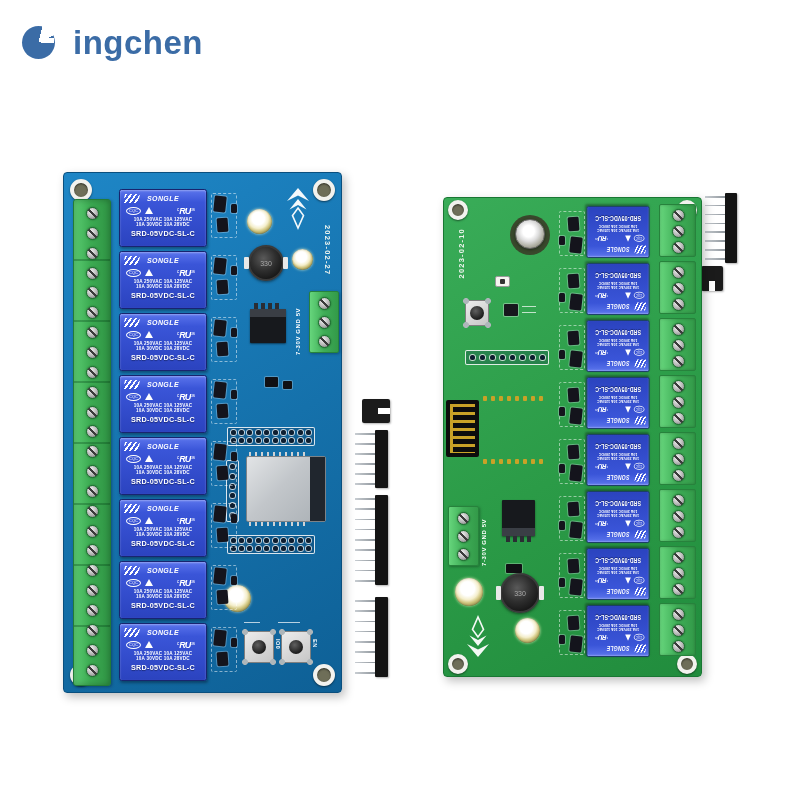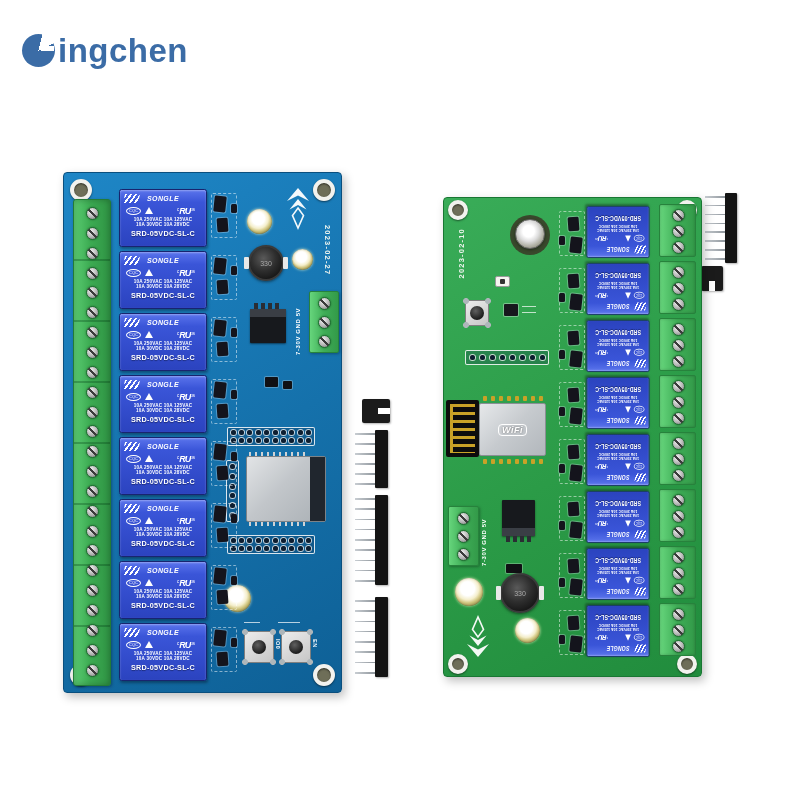--- a/index.html
+++ b/index.html
@@ -7,7 +7,7 @@
   .stage{position:relative;width:800px;height:800px;background:#fff;}
 
   
-  .logo{position:absolute;left:22px;top:26px;display:flex;align-items:center;gap:3px;margin-top:8px;}
+  .logo{position:absolute;left:22px;top:26px;display:flex;align-items:center;gap:18px;}
   .logo-icon{width:33px;height:33px;border-radius:50%;position:relative;
     background:conic-gradient(from 14deg,transparent 0 50deg,#3b6ca6 50deg 360deg);}
   .logo-icon::after{content:'';position:absolute;right:1px;top:12px;width:13px;height:5px;background:#fff;}

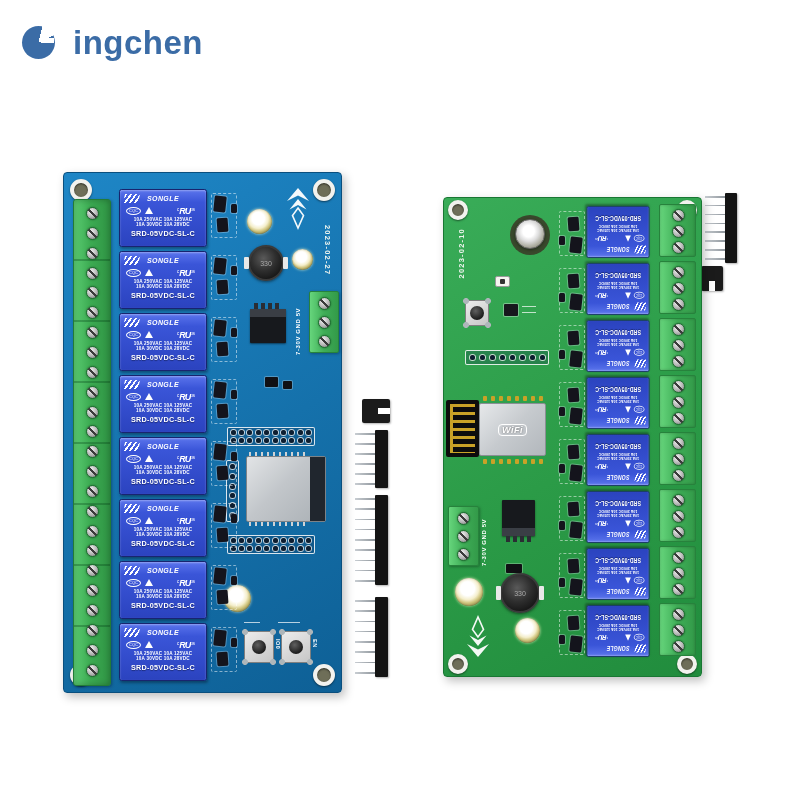--- a/index.html
+++ b/index.html
@@ -512,9 +512,6 @@
         <span class="dot"></span>
         <span class="dot"></span>
       </div>
-    <div class="esp-shield" style="left:35px;top:205px;width:67px;height:53px">
-      <span class="wifi">WiFi</span>
-    </div>
     <div class="goldrow" style="left: 38px; top: 260px; width: 62px; height: 6px; display: grid; grid-template-columns: repeat(8, 1fr);">
         <span class="dot"></span>
         <span class="dot"></span>

